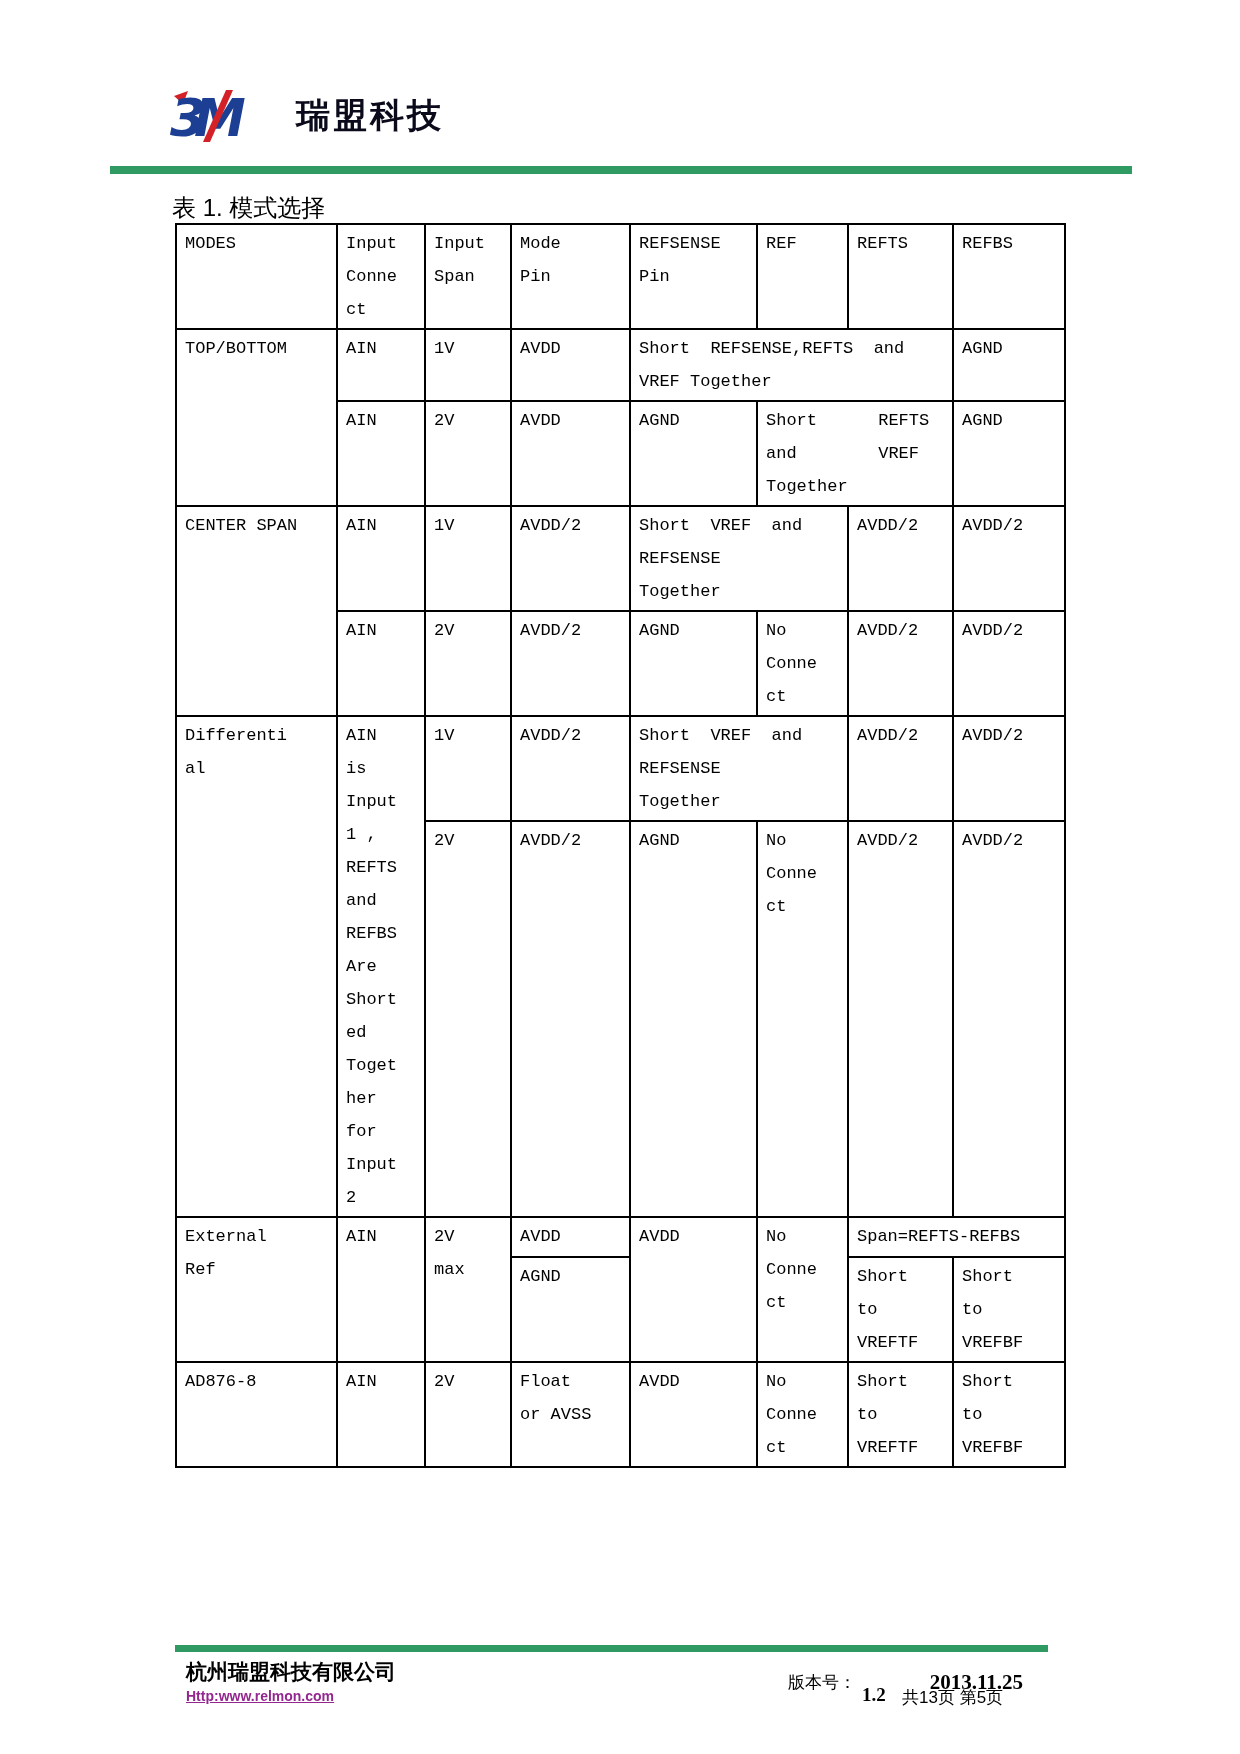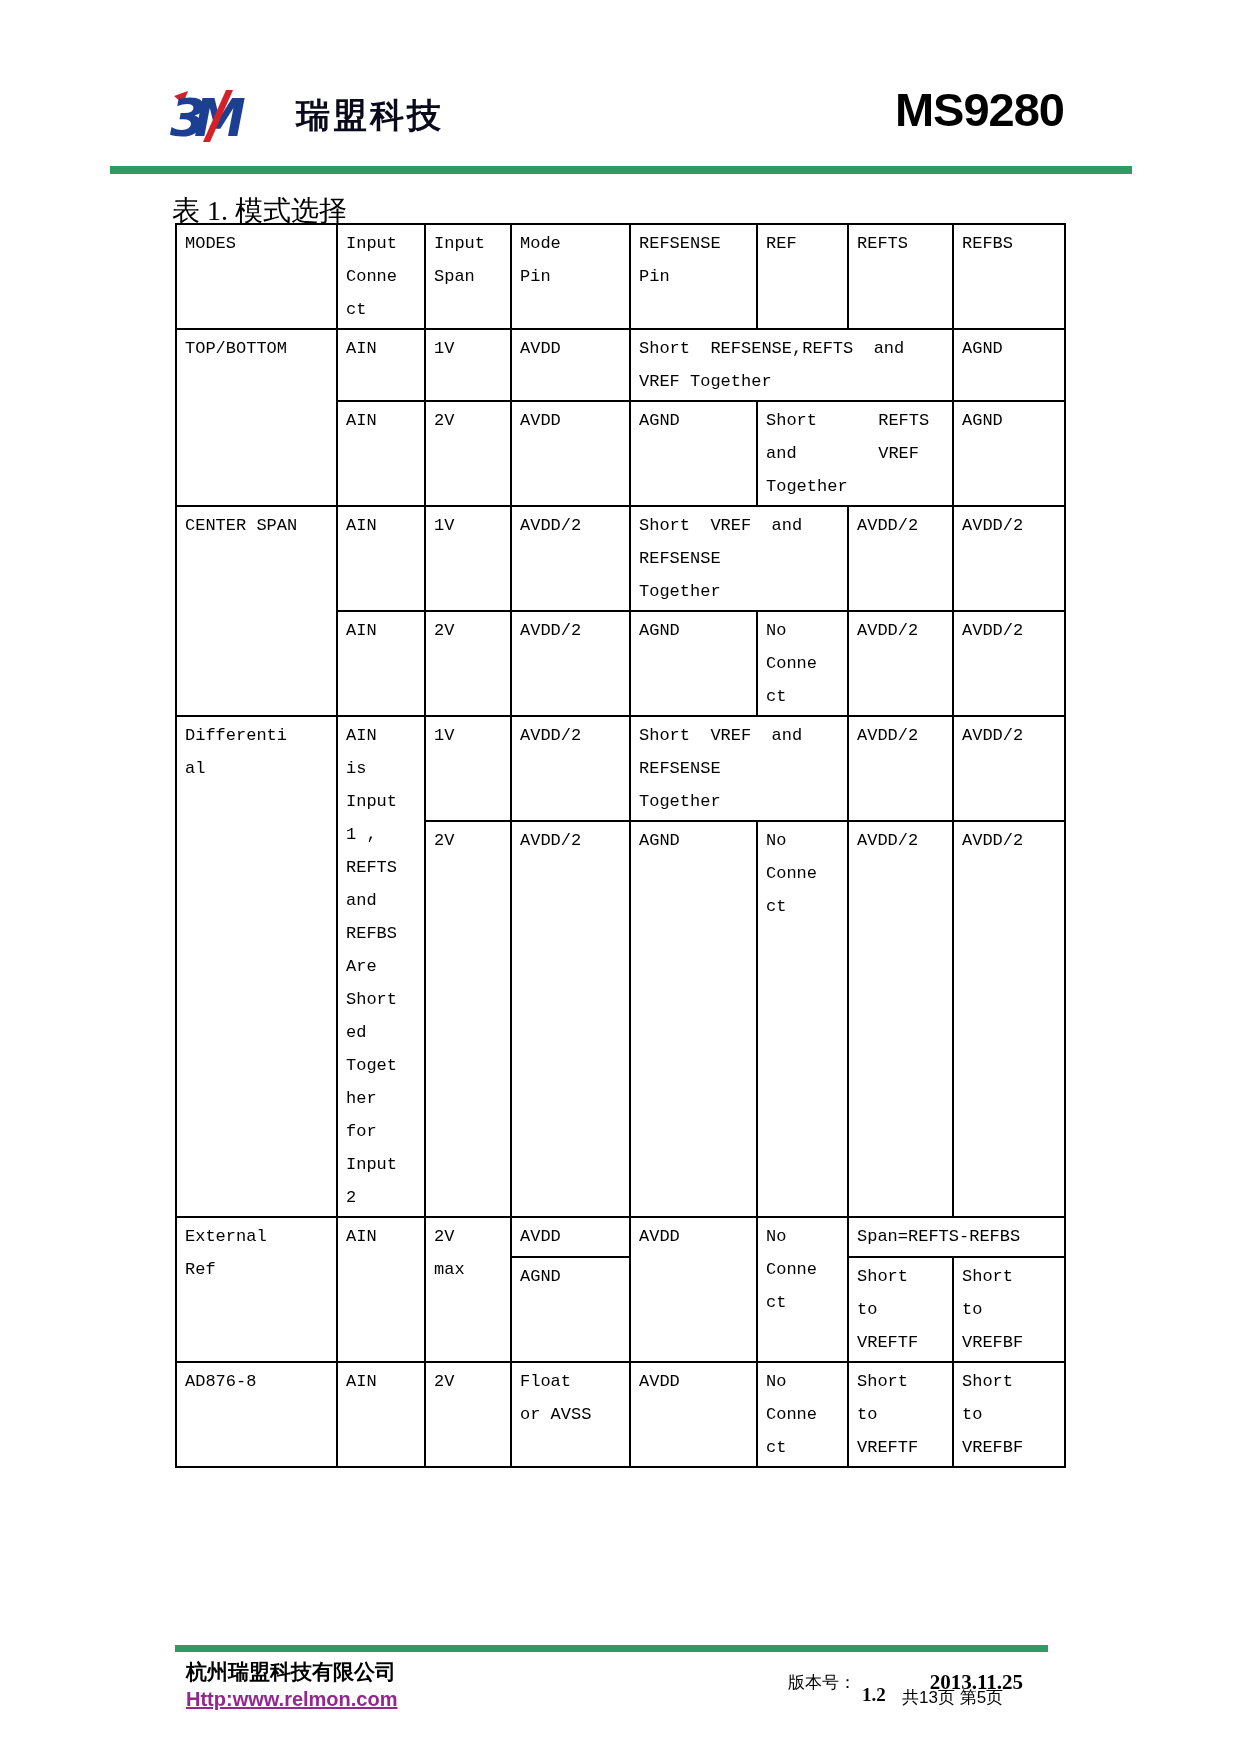--- a/index.html
+++ b/index.html
@@ -77,7 +77,6 @@
     </svg>
     <span class="logo-text">瑞盟科技</span>
   </div>
-  <div class="product-title">MS9280</div>
   <div class="rule rule-top"></div>
 
   <div class="table-title">表 1.  模式选择</div>

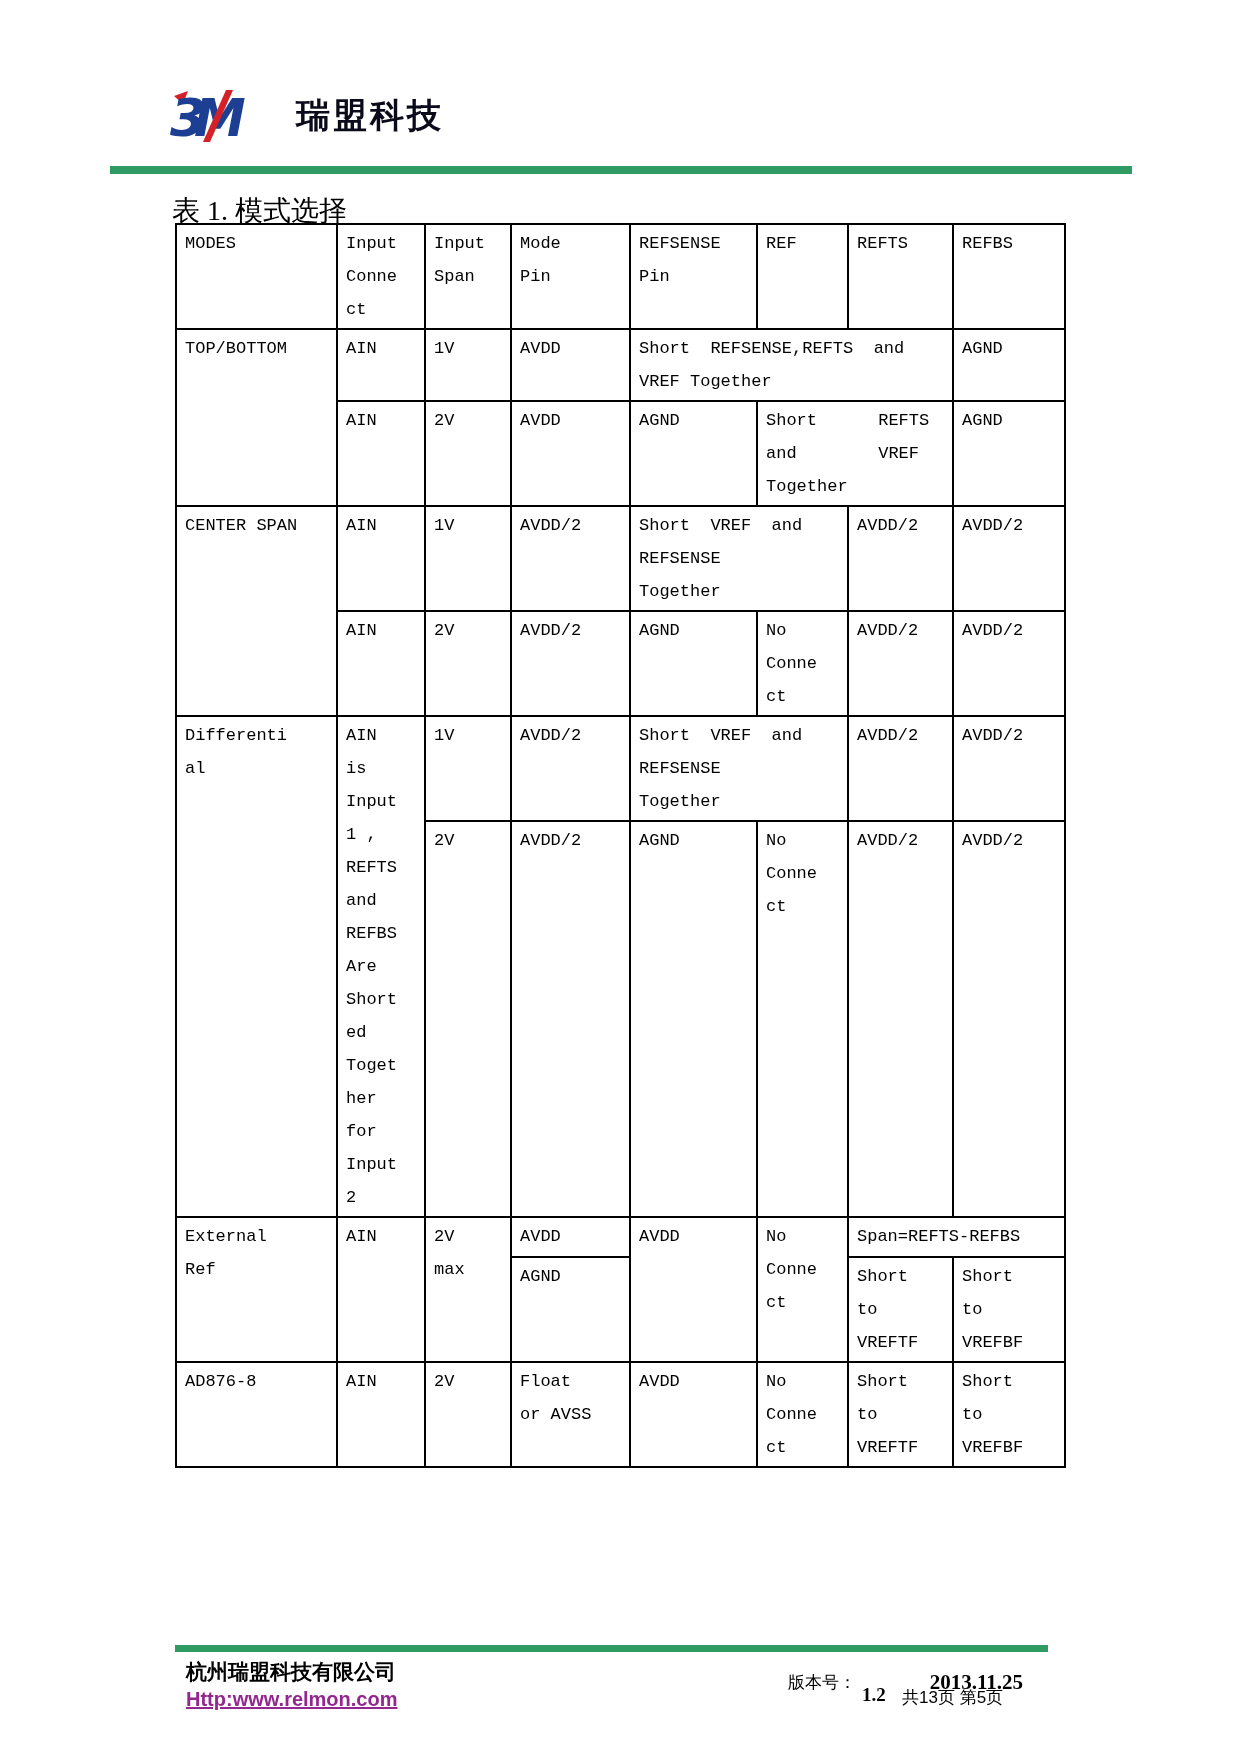--- a/index.html
+++ b/index.html
@@ -21,7 +21,7 @@
   .rule-top { left:110px; top:166px; width:1022px; }
   .rule-bottom { left:175px; top:1645px; width:873px; border-bottom-width:2px; }
   
-  .table-title { position:absolute; left:172px; top:192px; font-family:Liberation Serif, serif; font-size:28px; }
+  .table-title { position:absolute; left:172px; top:192px; font-family:Liberation Sans, sans-serif; font-size:24px; }
   table.mode-table {
     position:absolute; left:175px; top:223px; width:890px;
     border-collapse:collapse; table-layout:fixed;

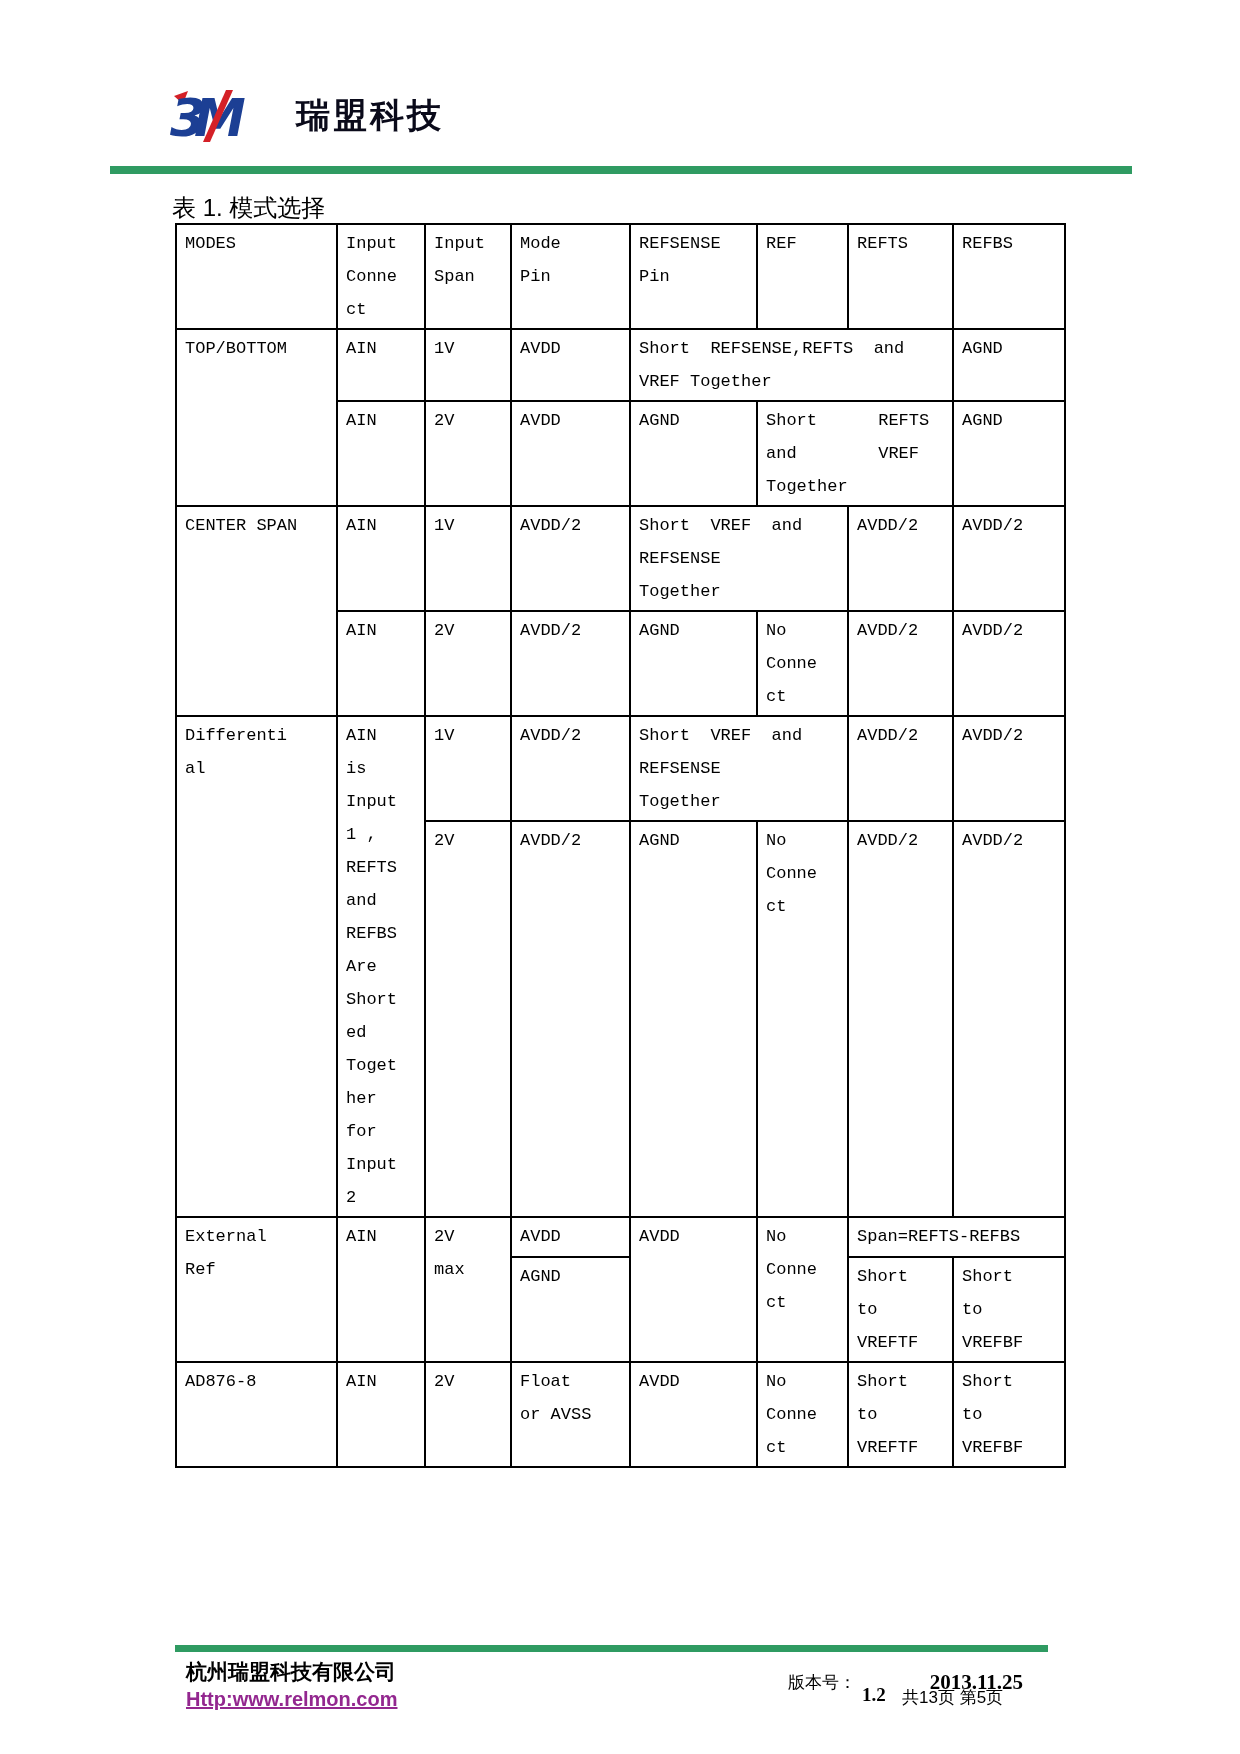--- a/index.html
+++ b/index.html
@@ -48,7 +48,7 @@
   }
   .footer-link {
     position:absolute; left:186px; top:1688px;
-    font-family:"Liberation Sans", sans-serif; font-size:20px; font-weight:600;
+    font-family:"Liberation Sans", sans-serif; font-size:14px; font-weight:600;
     color:var(--link_purple); text-decoration:underline; cursor:pointer;
   }
   .footer-version {

